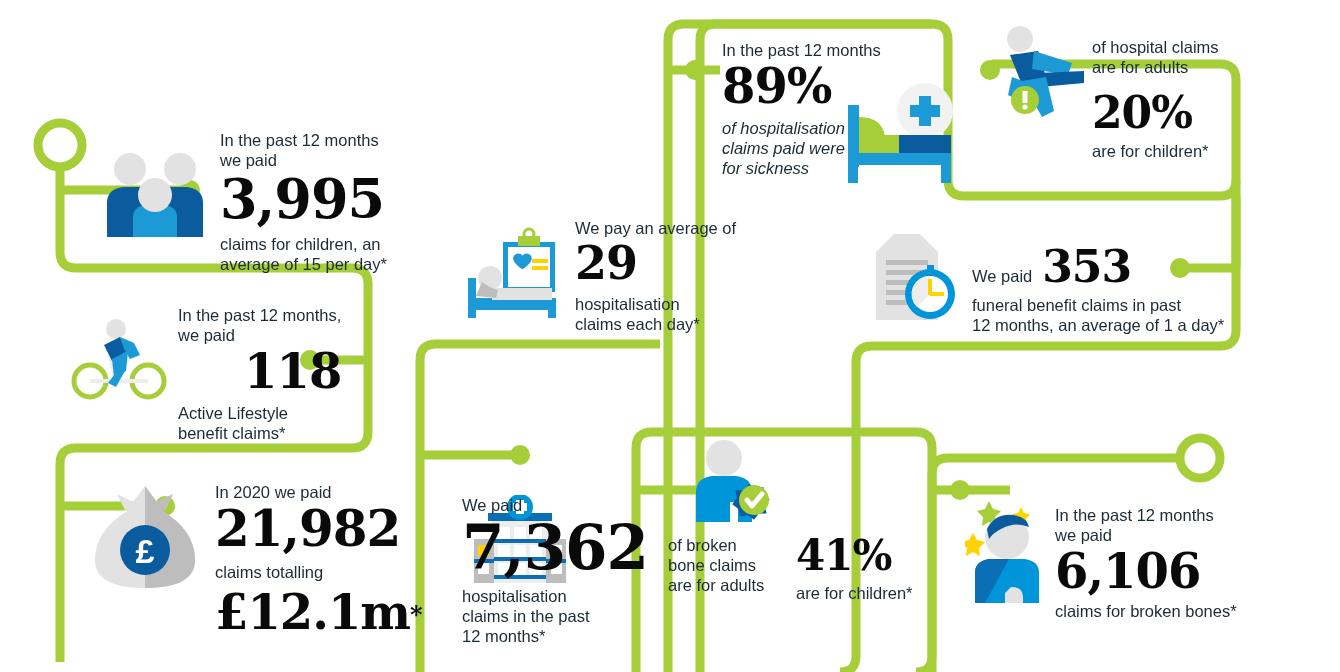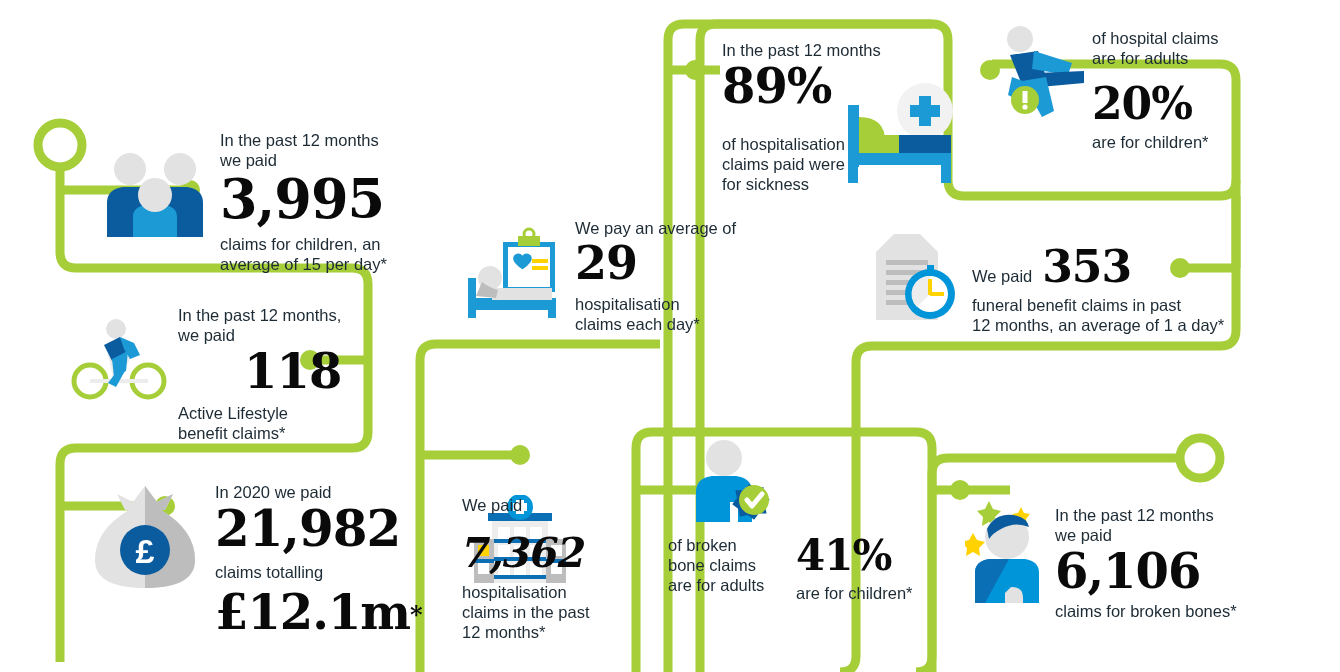--- a/index.html
+++ b/index.html
@@ -221,7 +221,7 @@
     <circle cx="25" cy="82" r="2.6" fill="#fff"></circle>
   </svg>
   <div class="card" style="left:1092px;top:22px;width:220px;">
-    <div class="sub" style="margin-top:6px;white-space:pre-line;">of hospital claims
+    <div class="sub" style="margin-top:15px;white-space:pre-line;">of hospital claims
 are for adults</div>
     <div class="big" style="font-size:44px;margin-top:14px;">20%</div>
     <div class="sub" style="margin-top:6px;">are for children*</div>

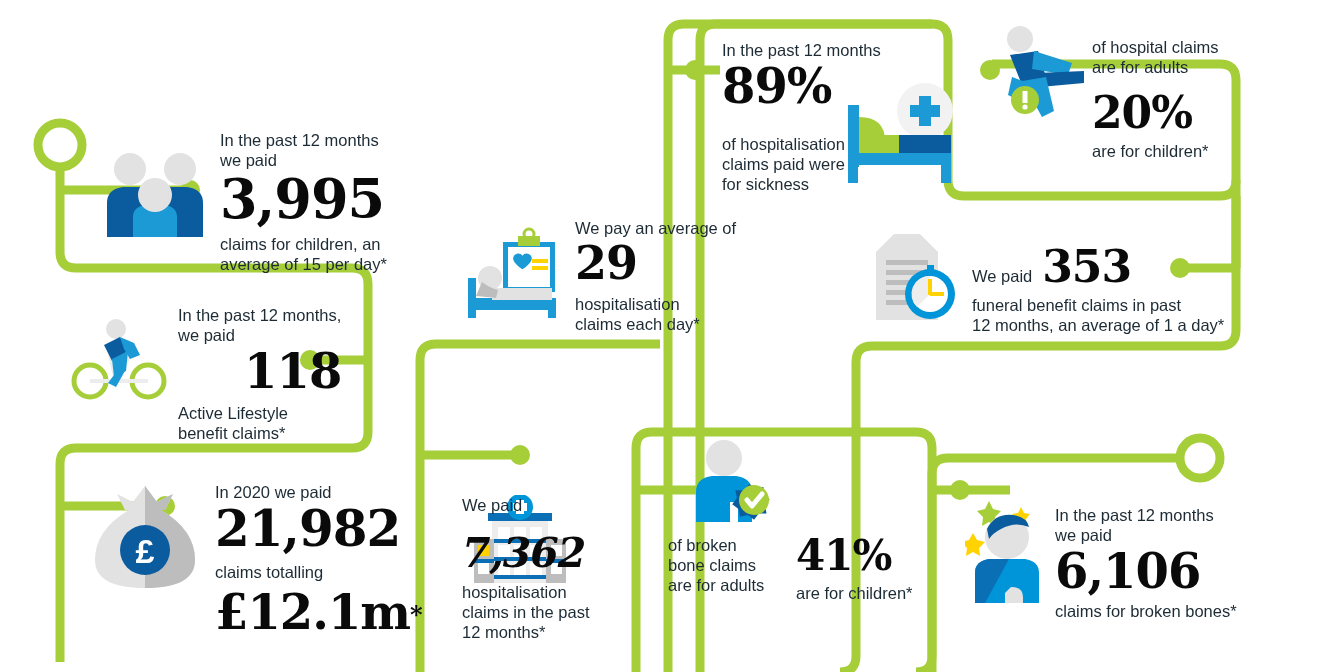--- a/index.html
+++ b/index.html
@@ -192,7 +192,7 @@
   <div class="card" style="left:722px;top:40px;width:230px;">
     <div class="lead">In the past 12 months</div>
     <div class="big" style="font-size:48px;margin-top:2px;">89%</div>
-    <div class="sub" style="margin-top:24px;white-space:pre-line;">of hospitalisation
+    <div class="sub" style="margin-top:8px;white-space:pre-line;font-style:italic;">of hospitalisation
 claims paid were
 for sickness</div>
   </div>

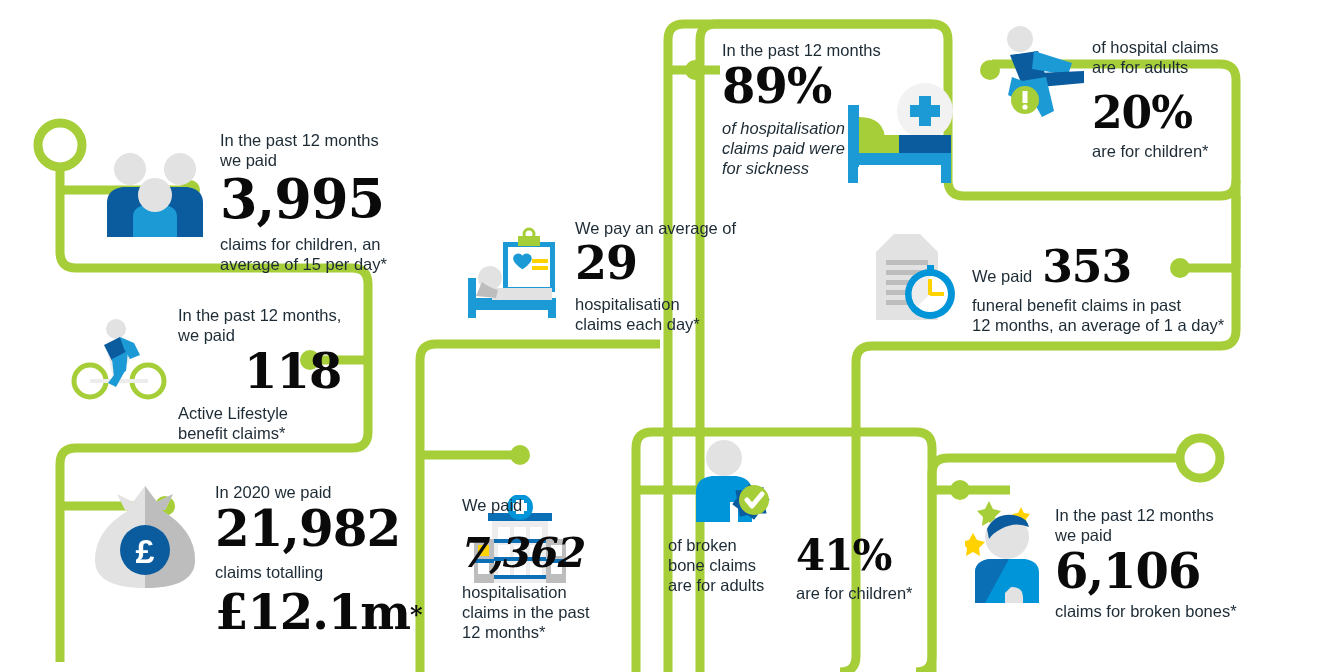--- a/index.html
+++ b/index.html
@@ -181,7 +181,7 @@
       </svg>
       <div style="position:relative;margin-top:100px;">
         <div class="lead">We paid</div>
-        <div class="big" style="font-size:41px;margin-top:18px;font-style:italic;">7,362</div>
+        <div class="big" style="font-size:61px;margin-top:2px;">7,362</div>
         <div class="sub" style="margin-top:8px;white-space:pre-line;">hospitalisation
 claims in the past
 12 months*</div>

